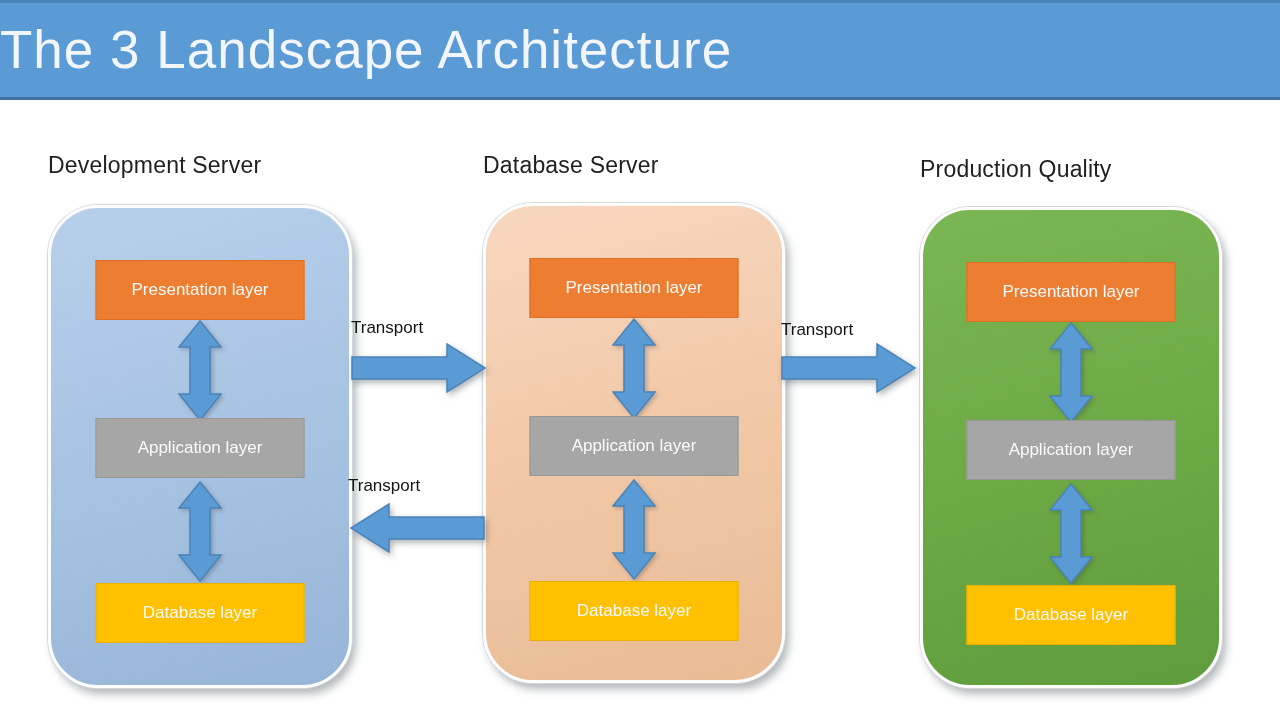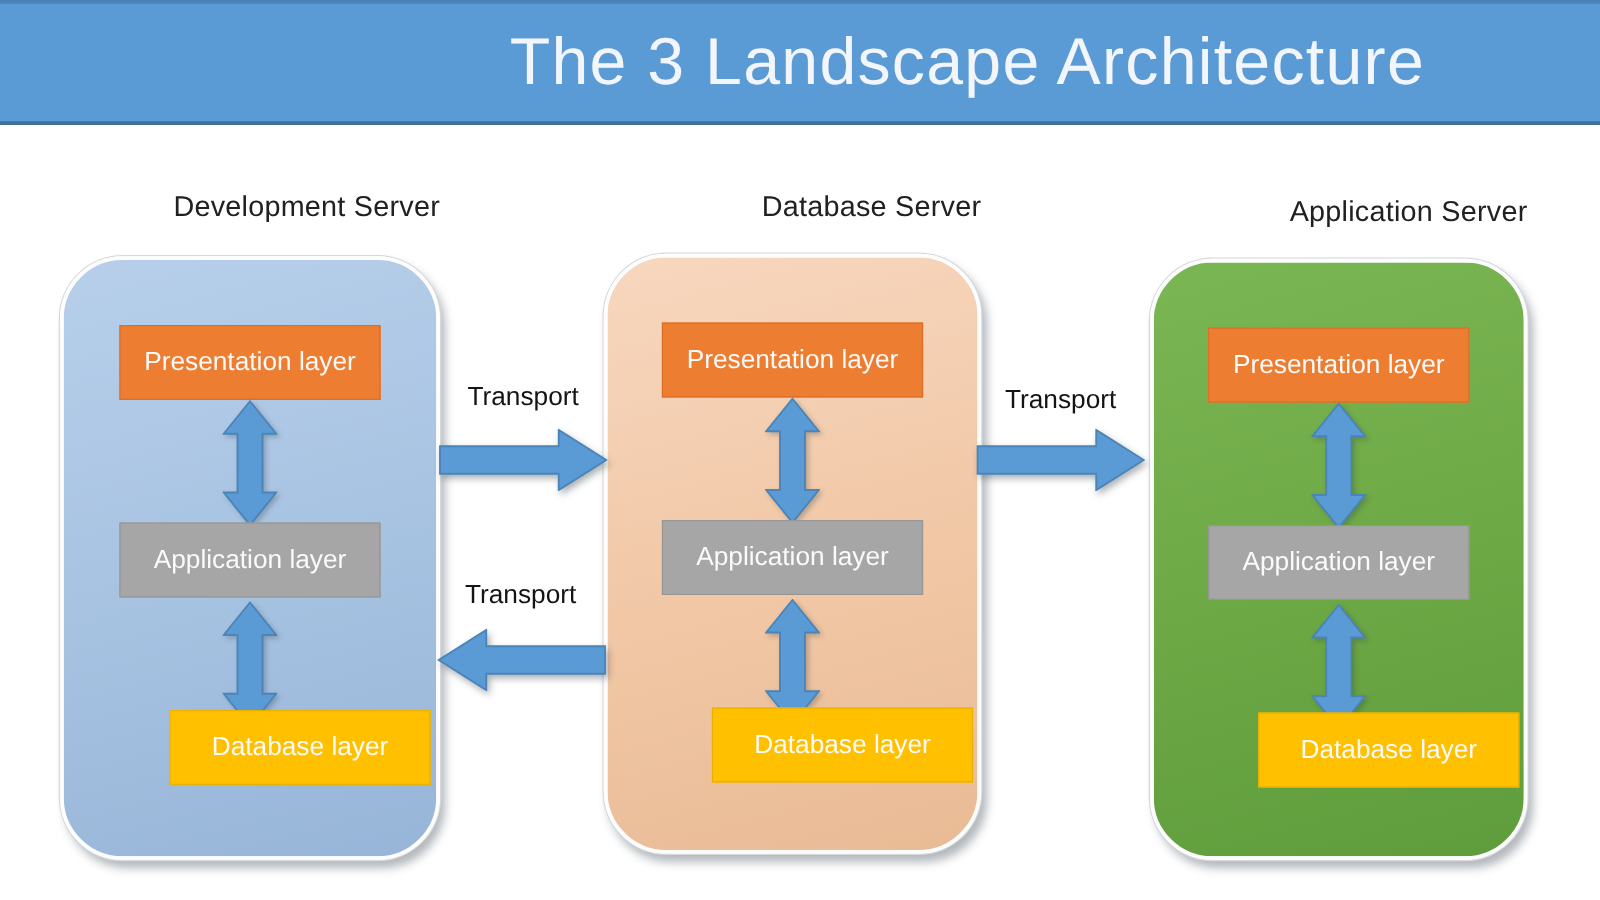--- a/index.html
+++ b/index.html
@@ -26,7 +26,7 @@
     width: 100%;
     height: 94px;
     line-height: 94px;
-    text-align: right;
+    text-align: left;
     box-sizing: border-box;
     padding-right: 140px;
     font-size: 53px;

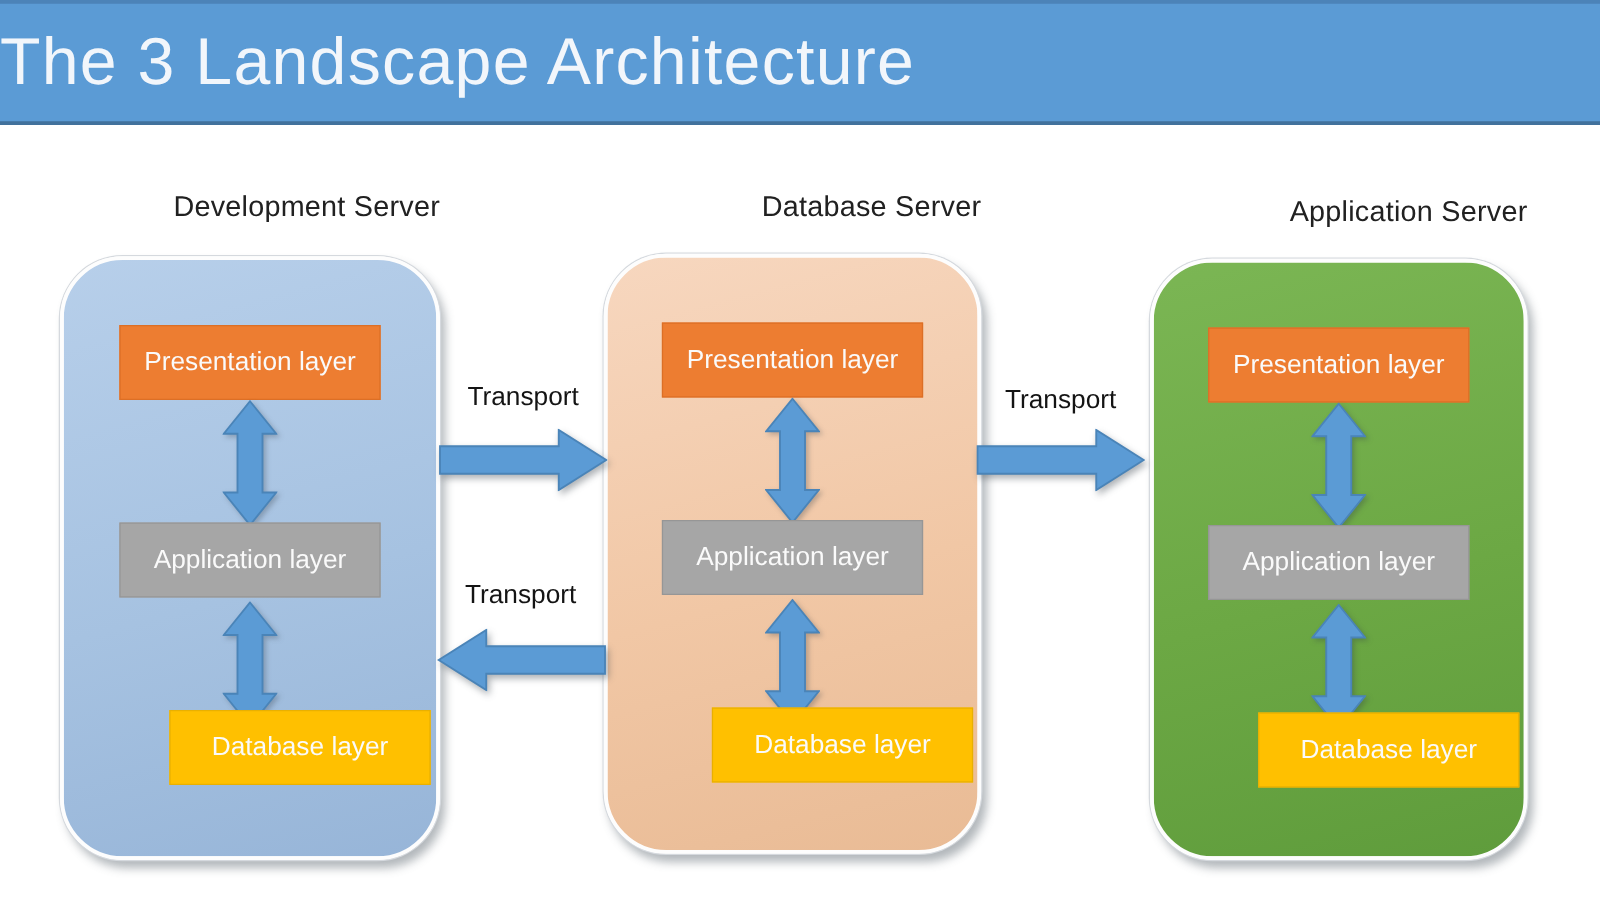--- a/index.html
+++ b/index.html
@@ -40,7 +40,7 @@
   .server-title {
     position: absolute;
     height: 30px;
-    text-align: right;
+    text-align: left;
     font-size: 23px;
     color: #212121;
     letter-spacing: 0.2px;

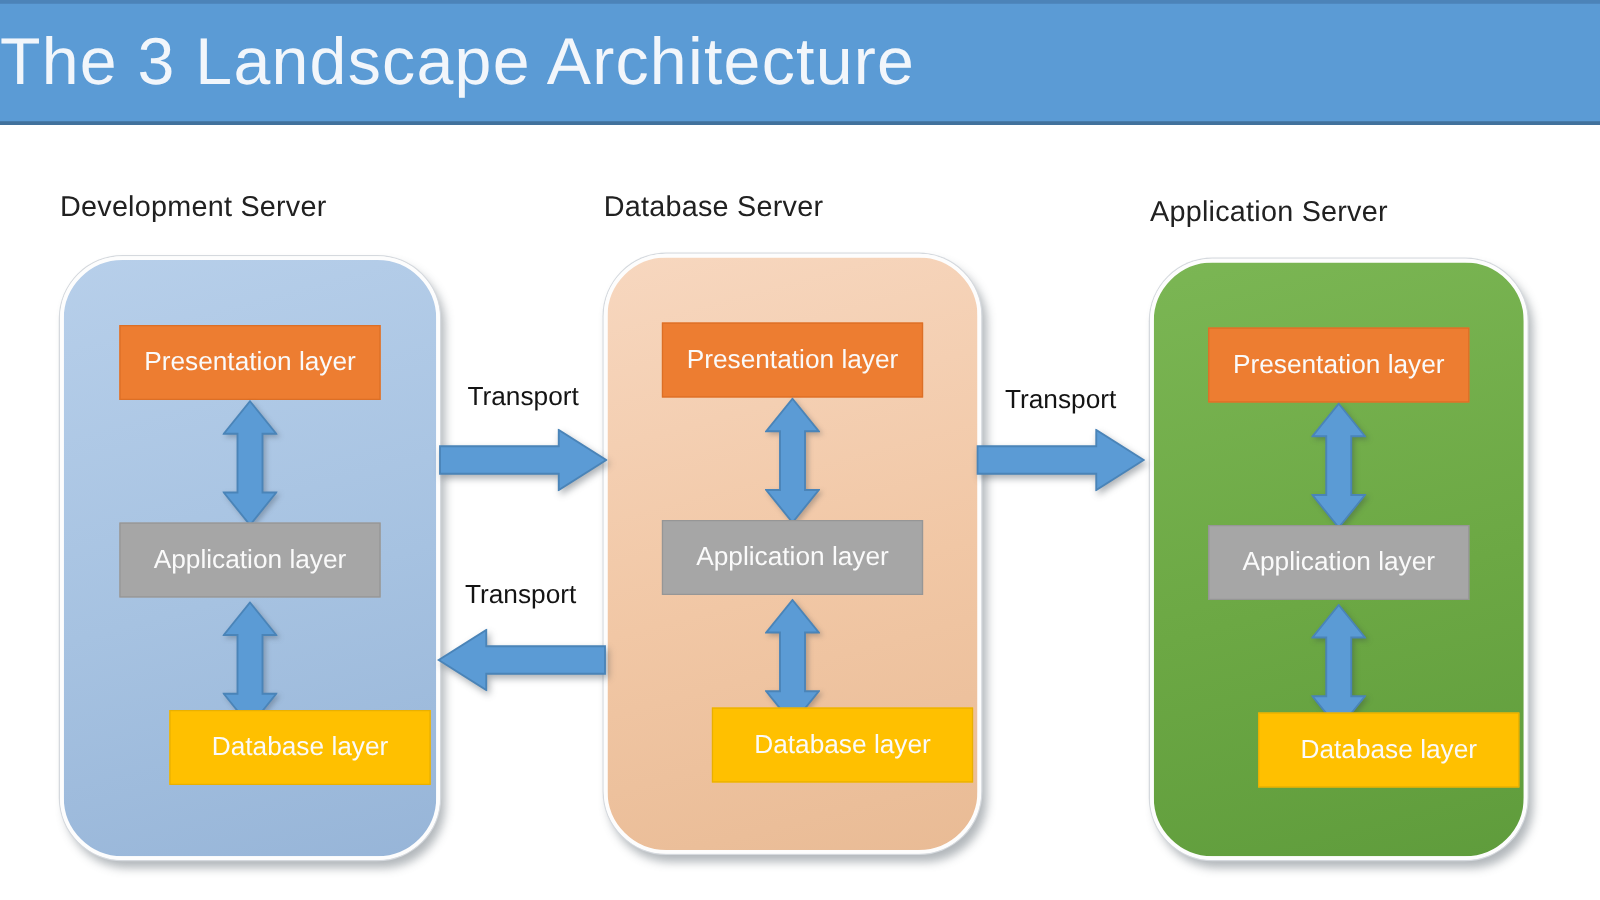--- a/index.html
+++ b/index.html
@@ -130,7 +130,7 @@
 
   <div class="server-title dev">Development Server</div>
   <div class="server-title qa">Database Server</div>
-  <div class="server-title prod">Application Server</div>
+  <div class="server-title prod">Production Quality</div>
 
   <div class="server-container dev">
     <div class="layer-box presentation">Presentation layer</div>

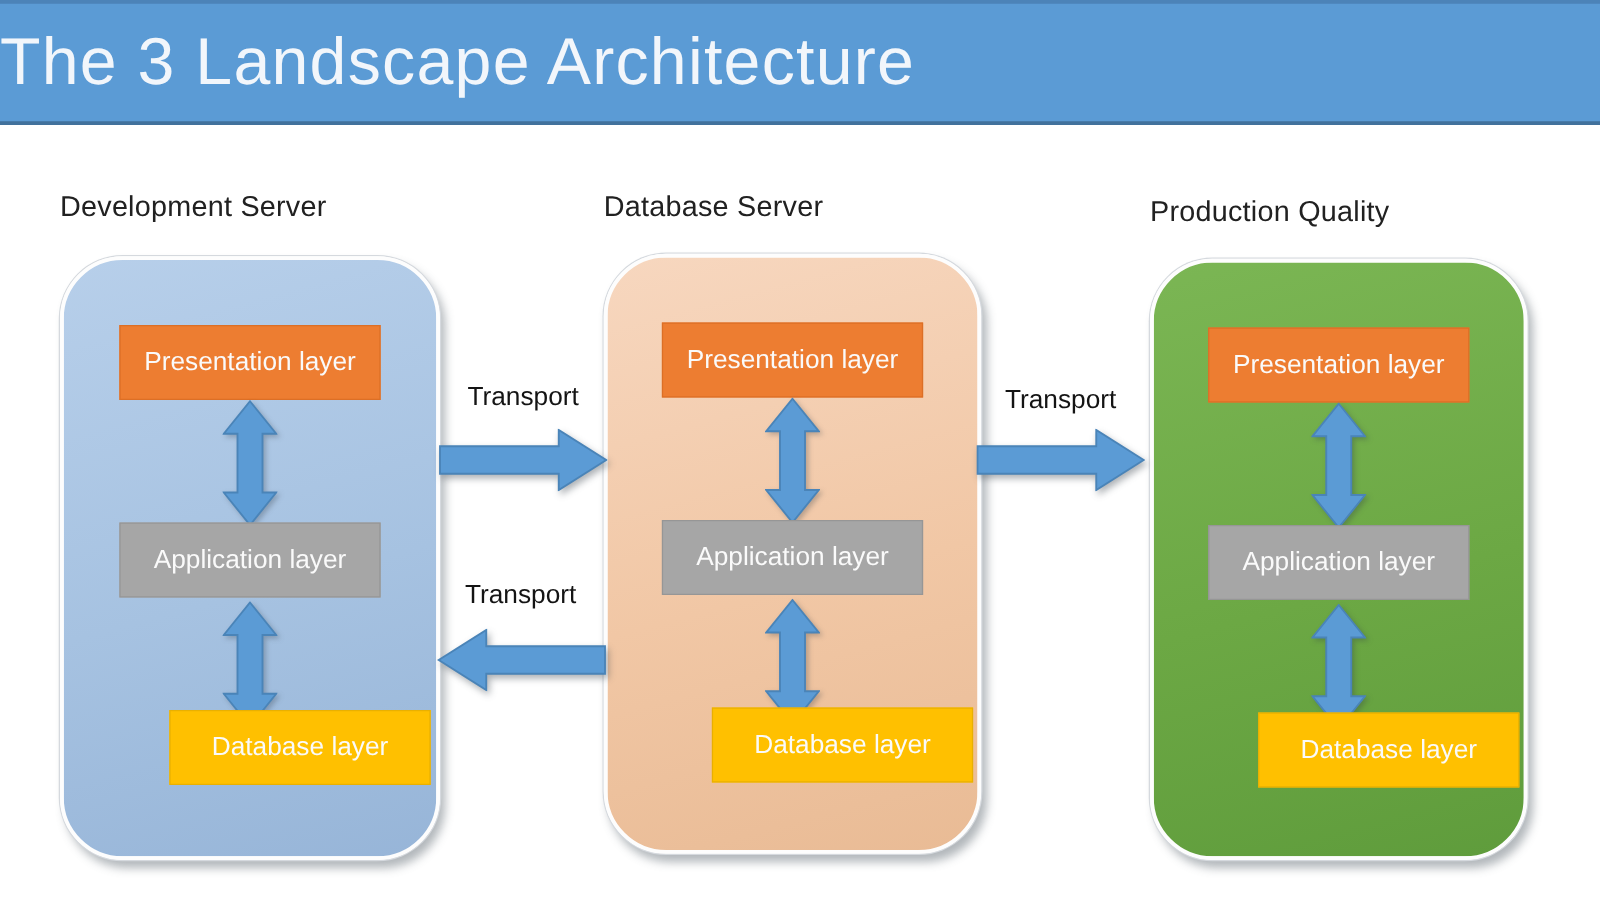--- a/index.html
+++ b/index.html
@@ -81,7 +81,7 @@
     display: flex;
     align-items: center;
     justify-content: center;
-    font-size: 21px;
+    font-size: 17px;
     color: #FAFAFA;
     white-space: nowrap;
   }

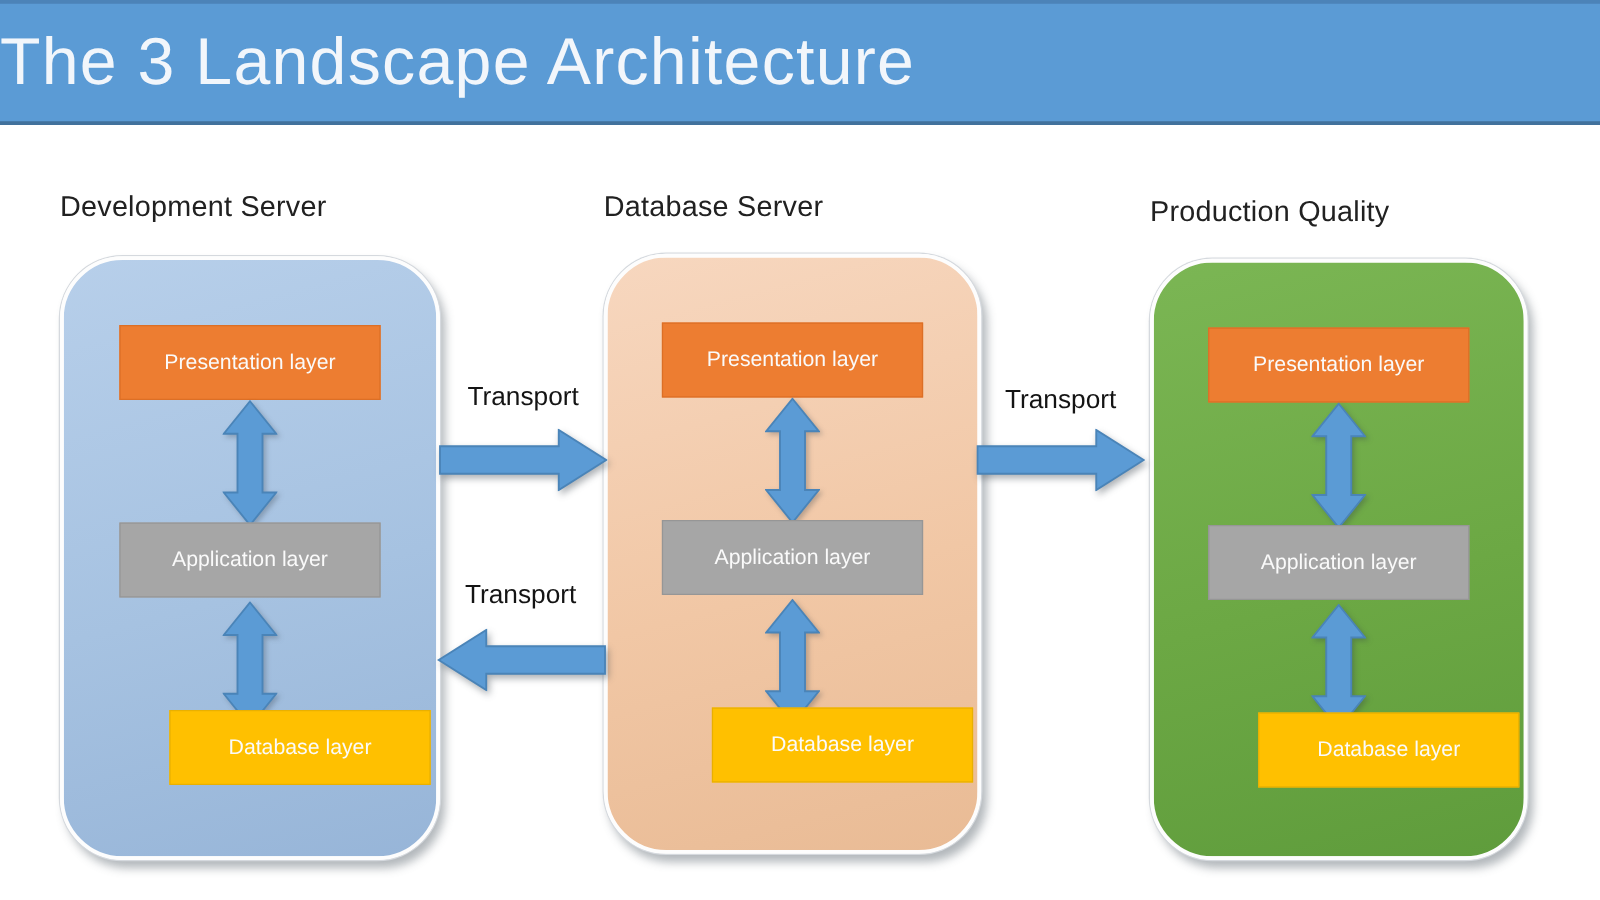--- a/index.html
+++ b/index.html
@@ -110,10 +110,10 @@
 
   .transport-label {
     position: absolute;
-    text-align: center;
-    font-size: 21px;
+    font-size: 17px;
     color: #141414;
     white-space: nowrap;
+    margin-top: 12px;
   }
   .transport-label.t1 { left: 351px; width: 135px; top: 306px; }
   .transport-label.t2 { left: 348px; width: 137px; top: 464px; }

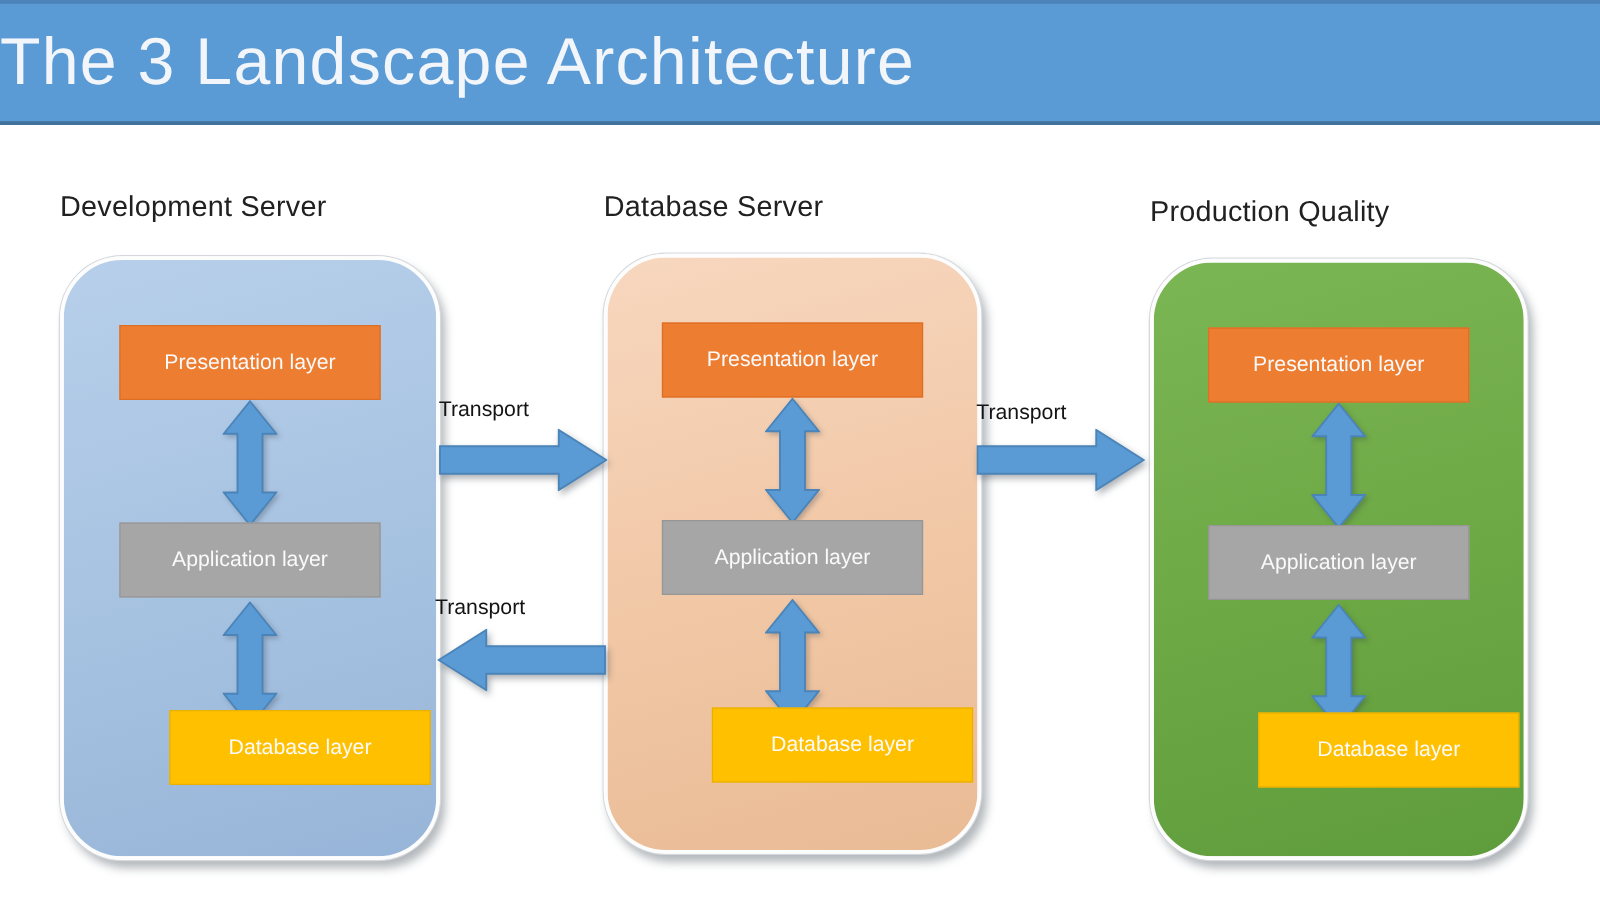--- a/index.html
+++ b/index.html
@@ -87,7 +87,7 @@
   }
   .layer-box.presentation { top: 52px;  background: #ED7D31; border: 1px solid #DC6F26; }
   .layer-box.application  { top: 210px; background: #A6A6A6; border: 1px solid #969696; }
-  .layer-box.database     { top: 360px; background: #FFC000; border: 1px solid #E9B000; margin-left: 40px; }
+  .layer-box.database     { top: 375px; background: #FFC000; border: 1px solid #E9B000; }
 
   
   .v-arrow {

